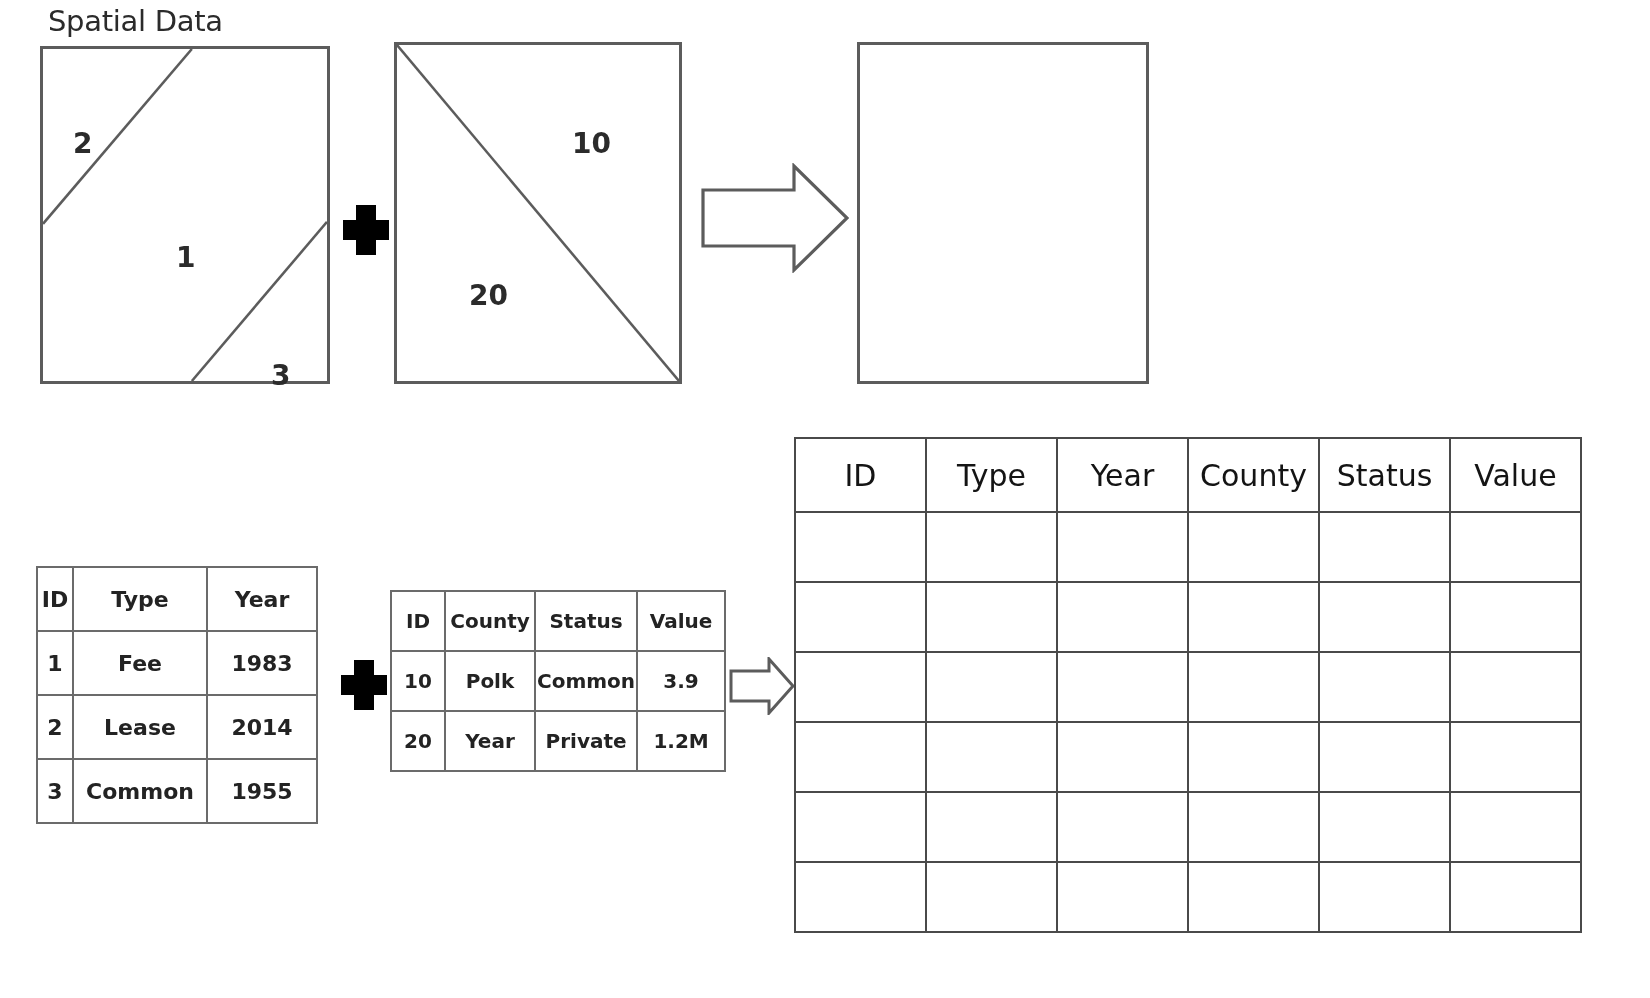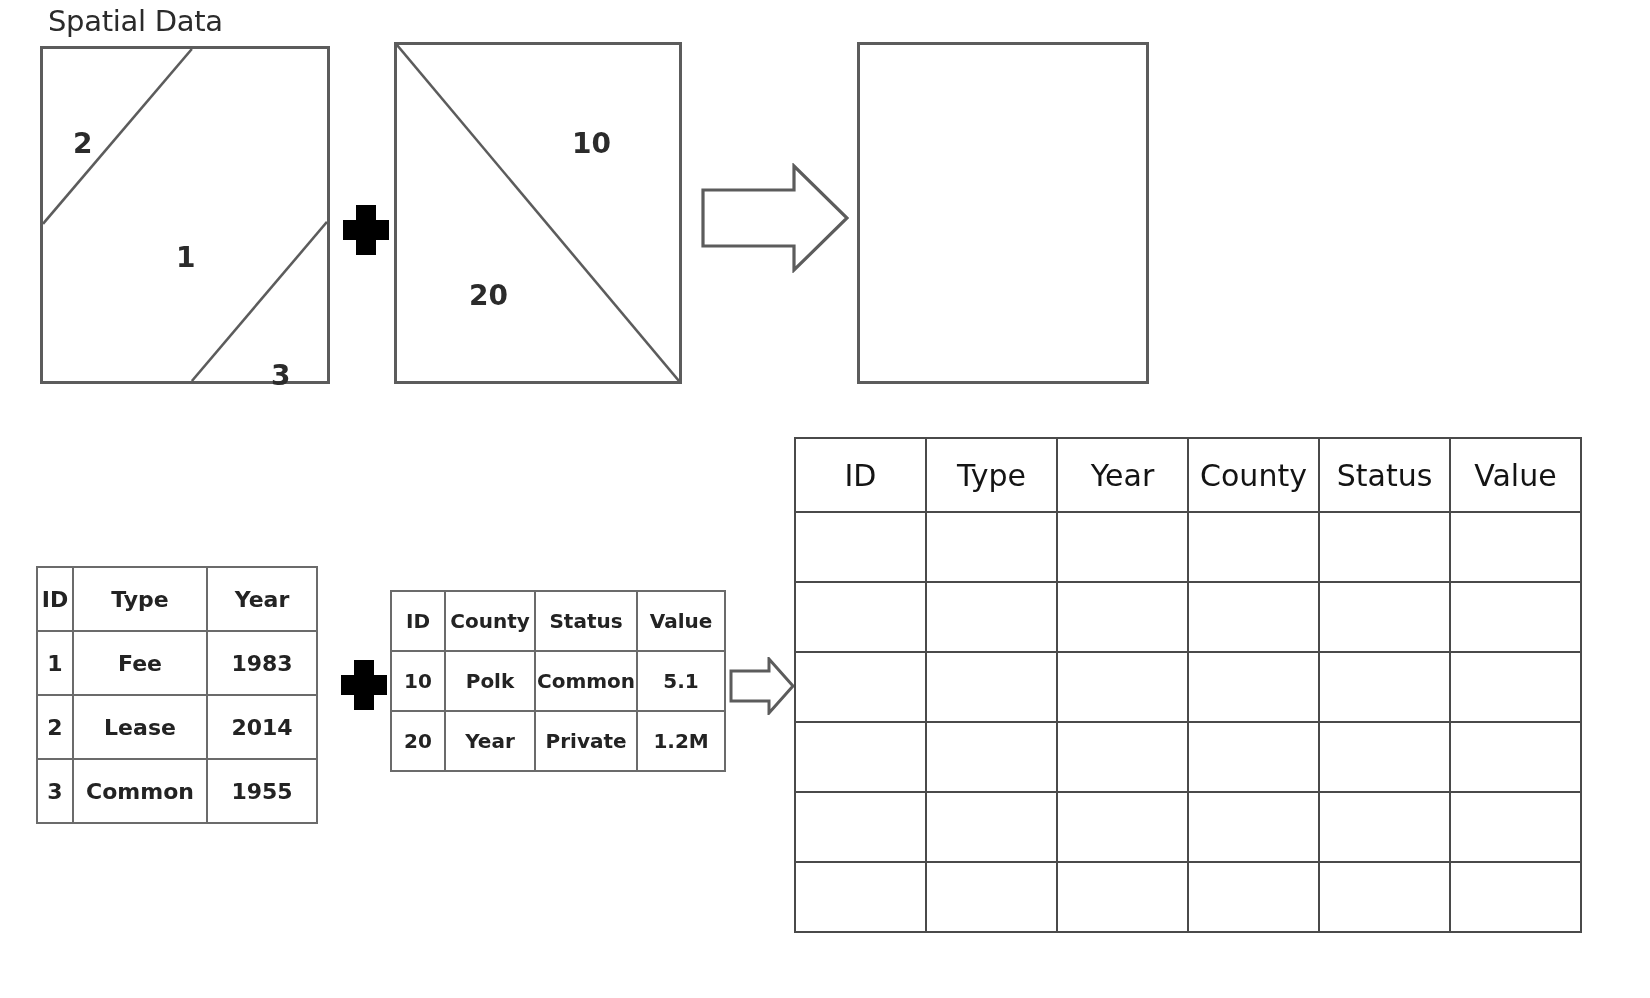--- a/index.html
+++ b/index.html
@@ -194,7 +194,7 @@
       <td class="c-id">10</td>
       <td class="c-county">Polk</td>
       <td class="c-status">Common</td>
-      <td class="c-value">5.1</td>
+      <td class="c-value">3.9</td>
     </tr>
     <tr>
       <td class="c-id">20</td>

